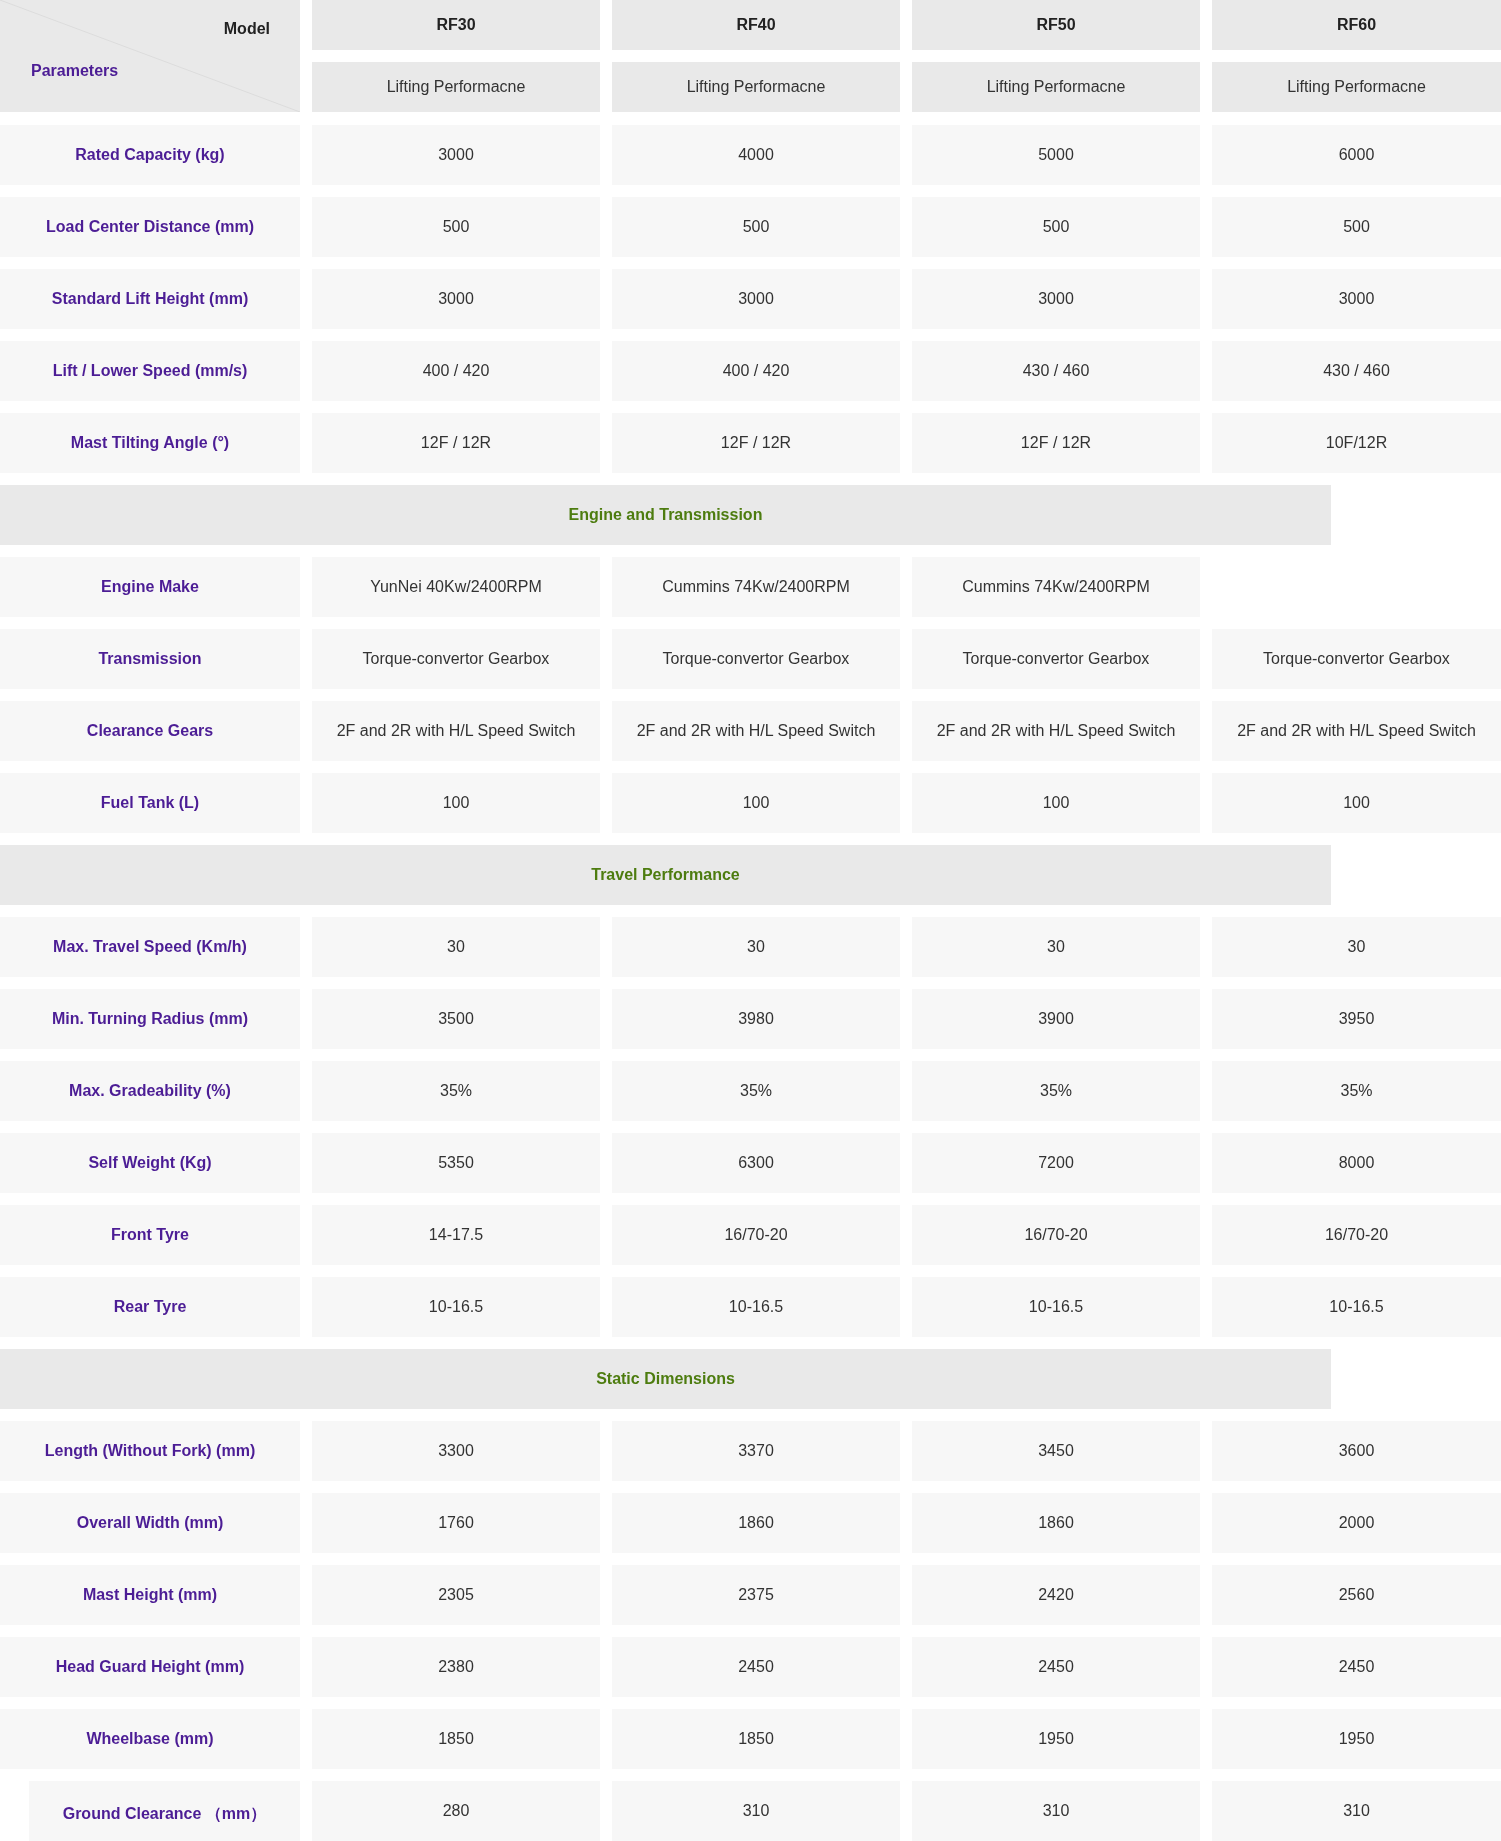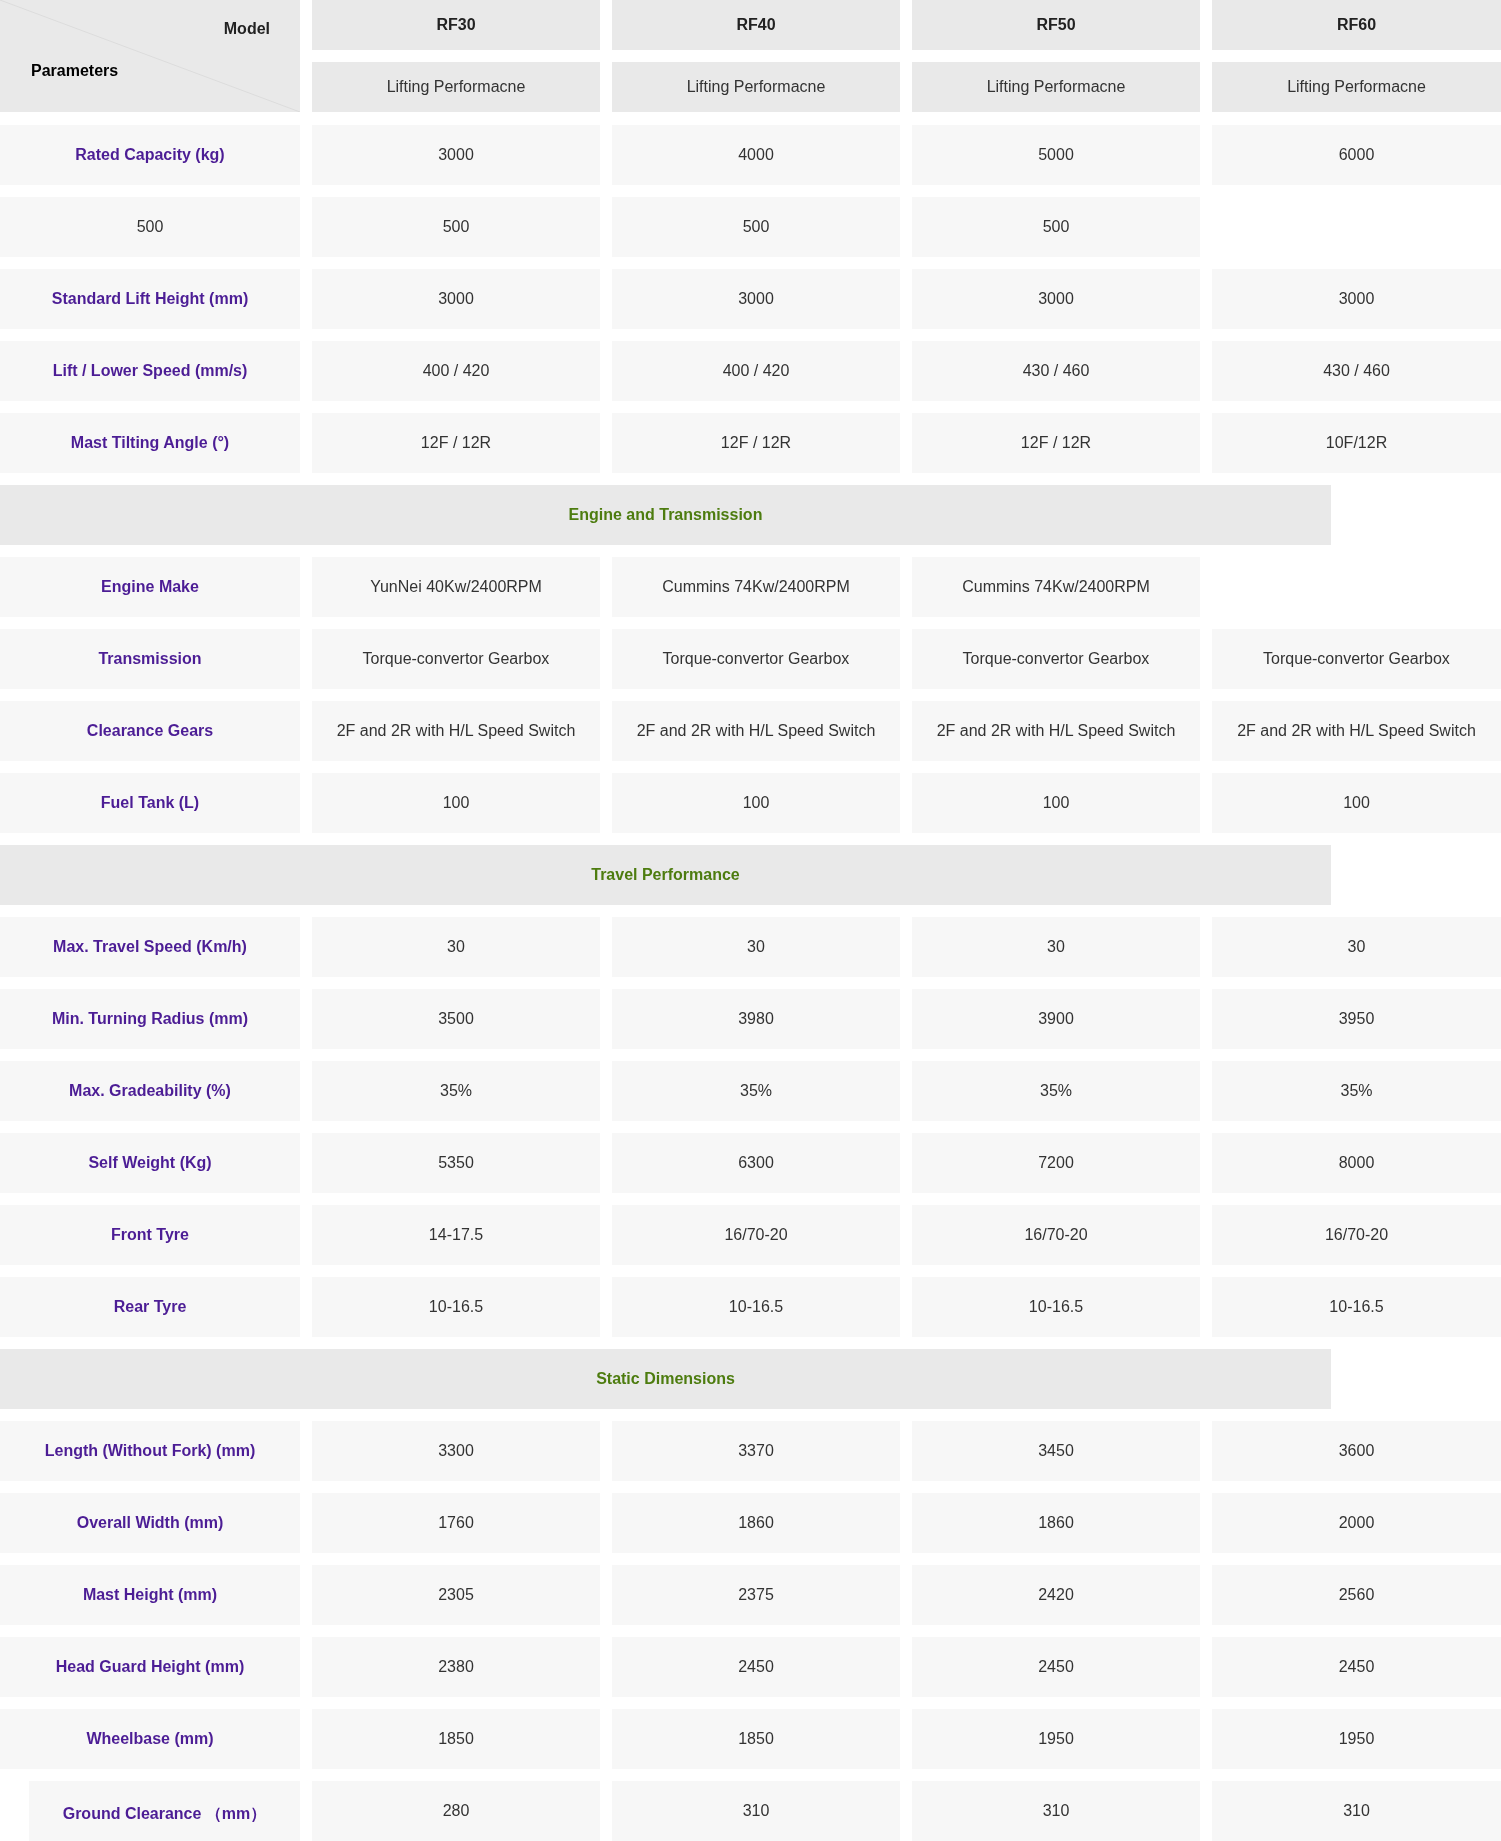--- a/index.html
+++ b/index.html
@@ -41,7 +41,7 @@
     .corner .params-label {
       position: absolute;
       left: 31px; top: 62px;
-      font-size: 16px; font-weight: bold; color: #000000;
+      font-size: 16px; font-weight: bold; color: #4c1d95;
     }
     .model-col {
       display: flex; flex-direction: column;

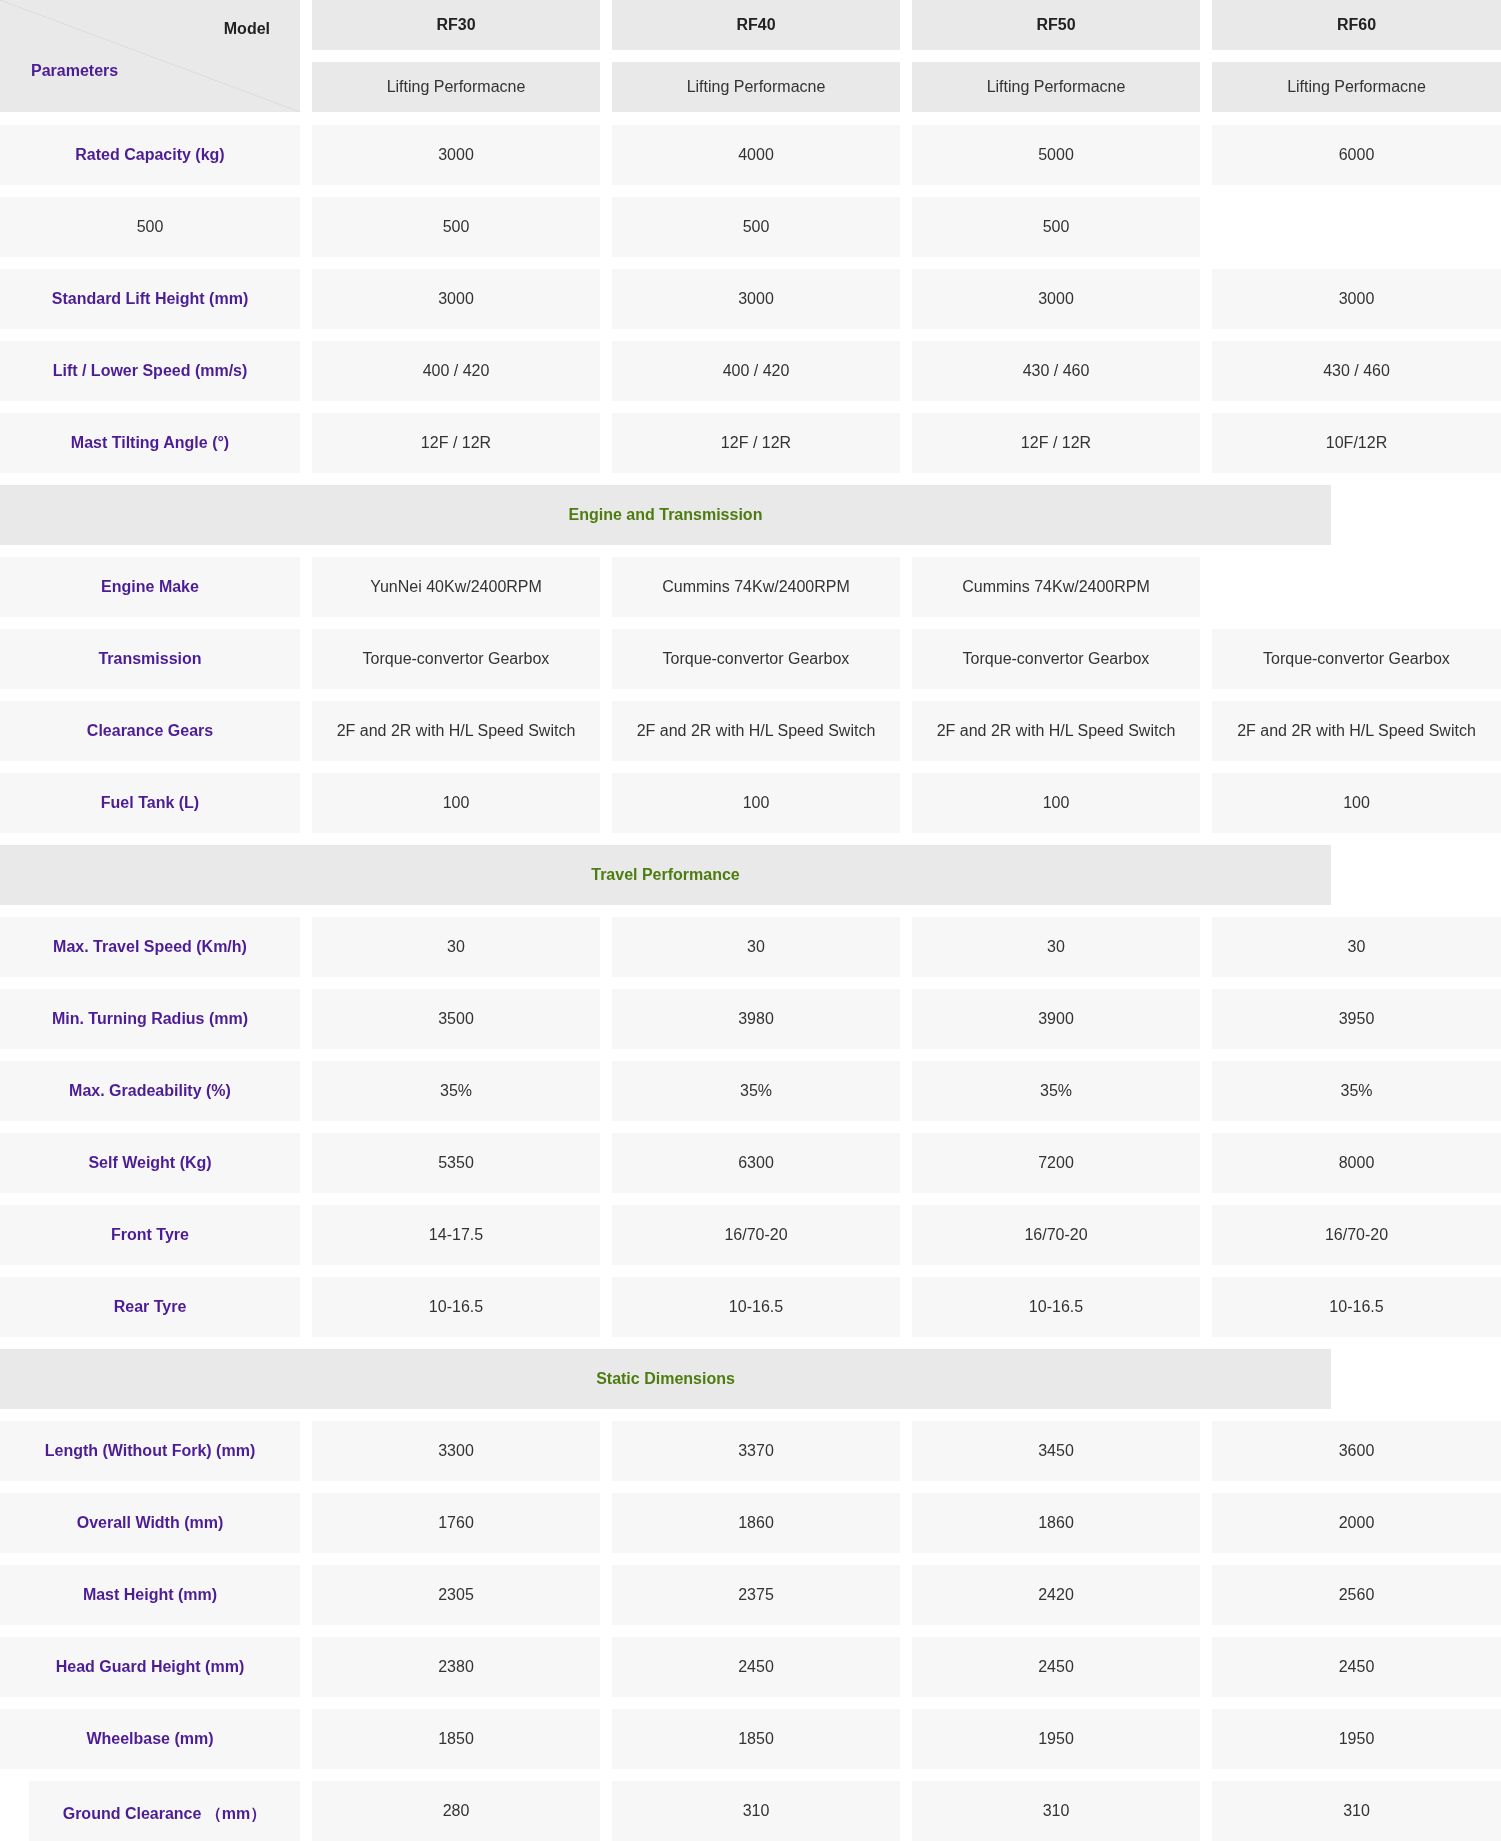--- a/index.html
+++ b/index.html
@@ -117,6 +117,7 @@
         <div class="cell">6000</div>
       </div>
       <div class="row">
+        <div class="cell label">Load Center Distance (mm)</div>
         <div class="cell">500</div>
         <div class="cell">500</div>
         <div class="cell">500</div>

